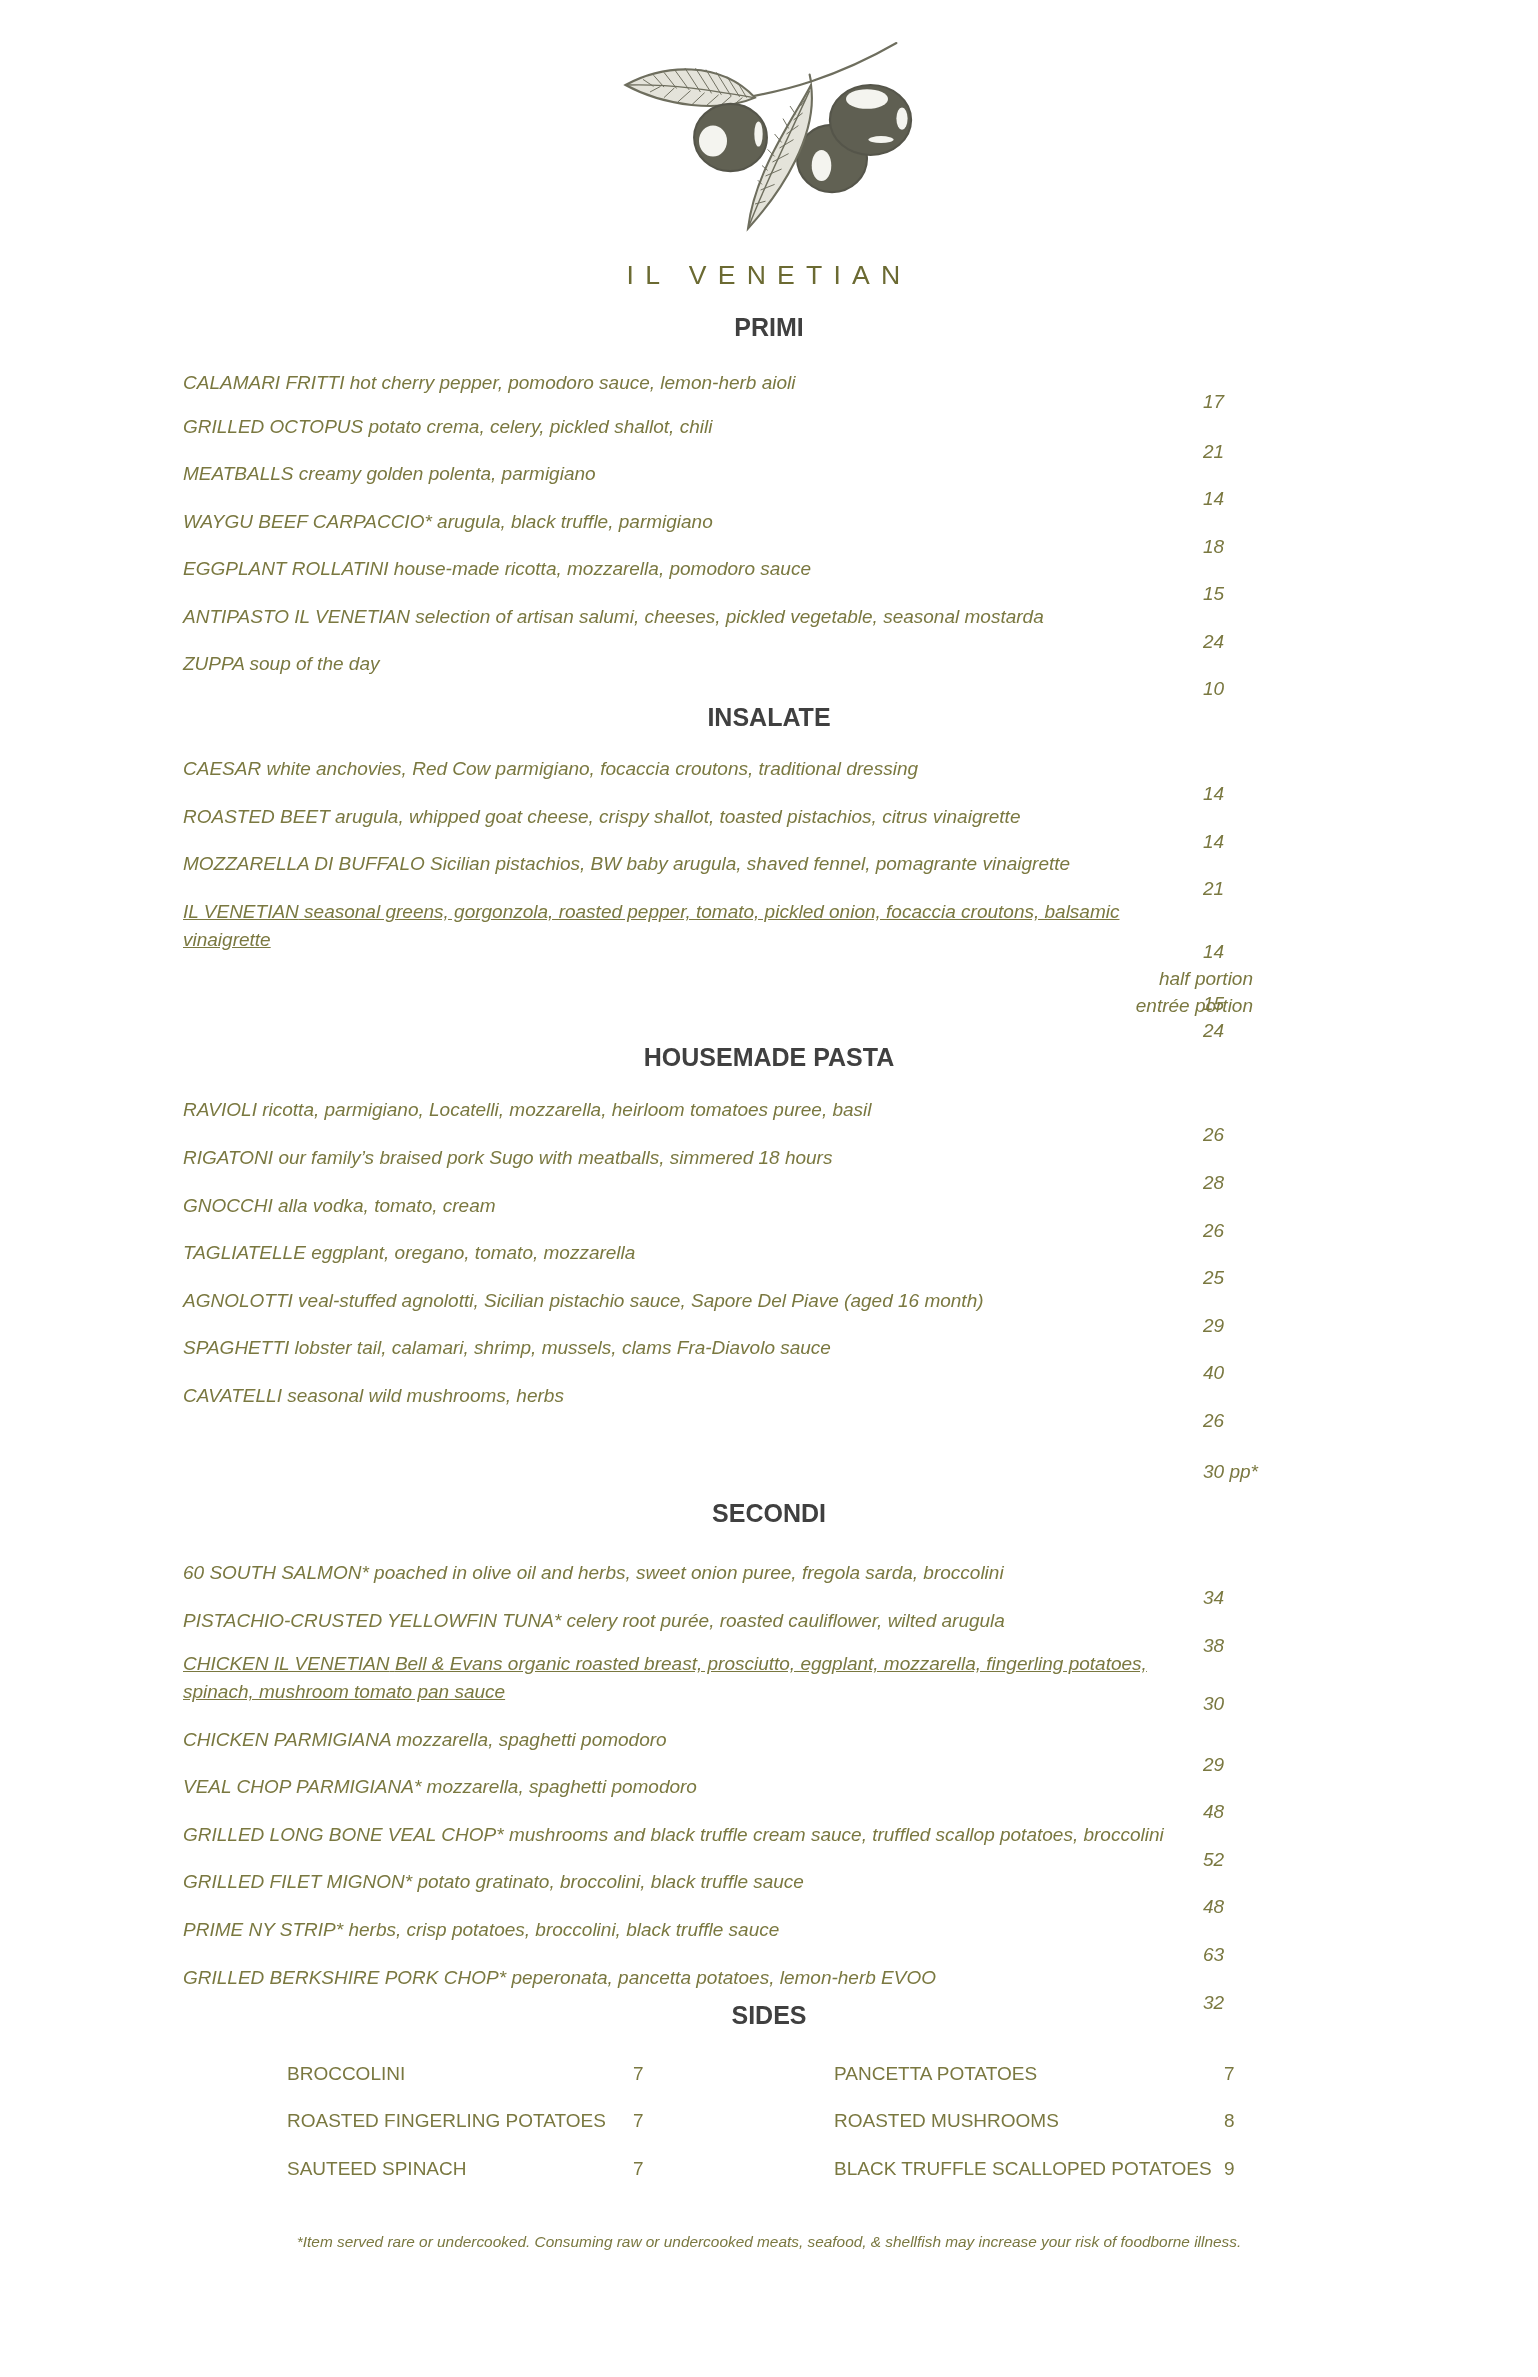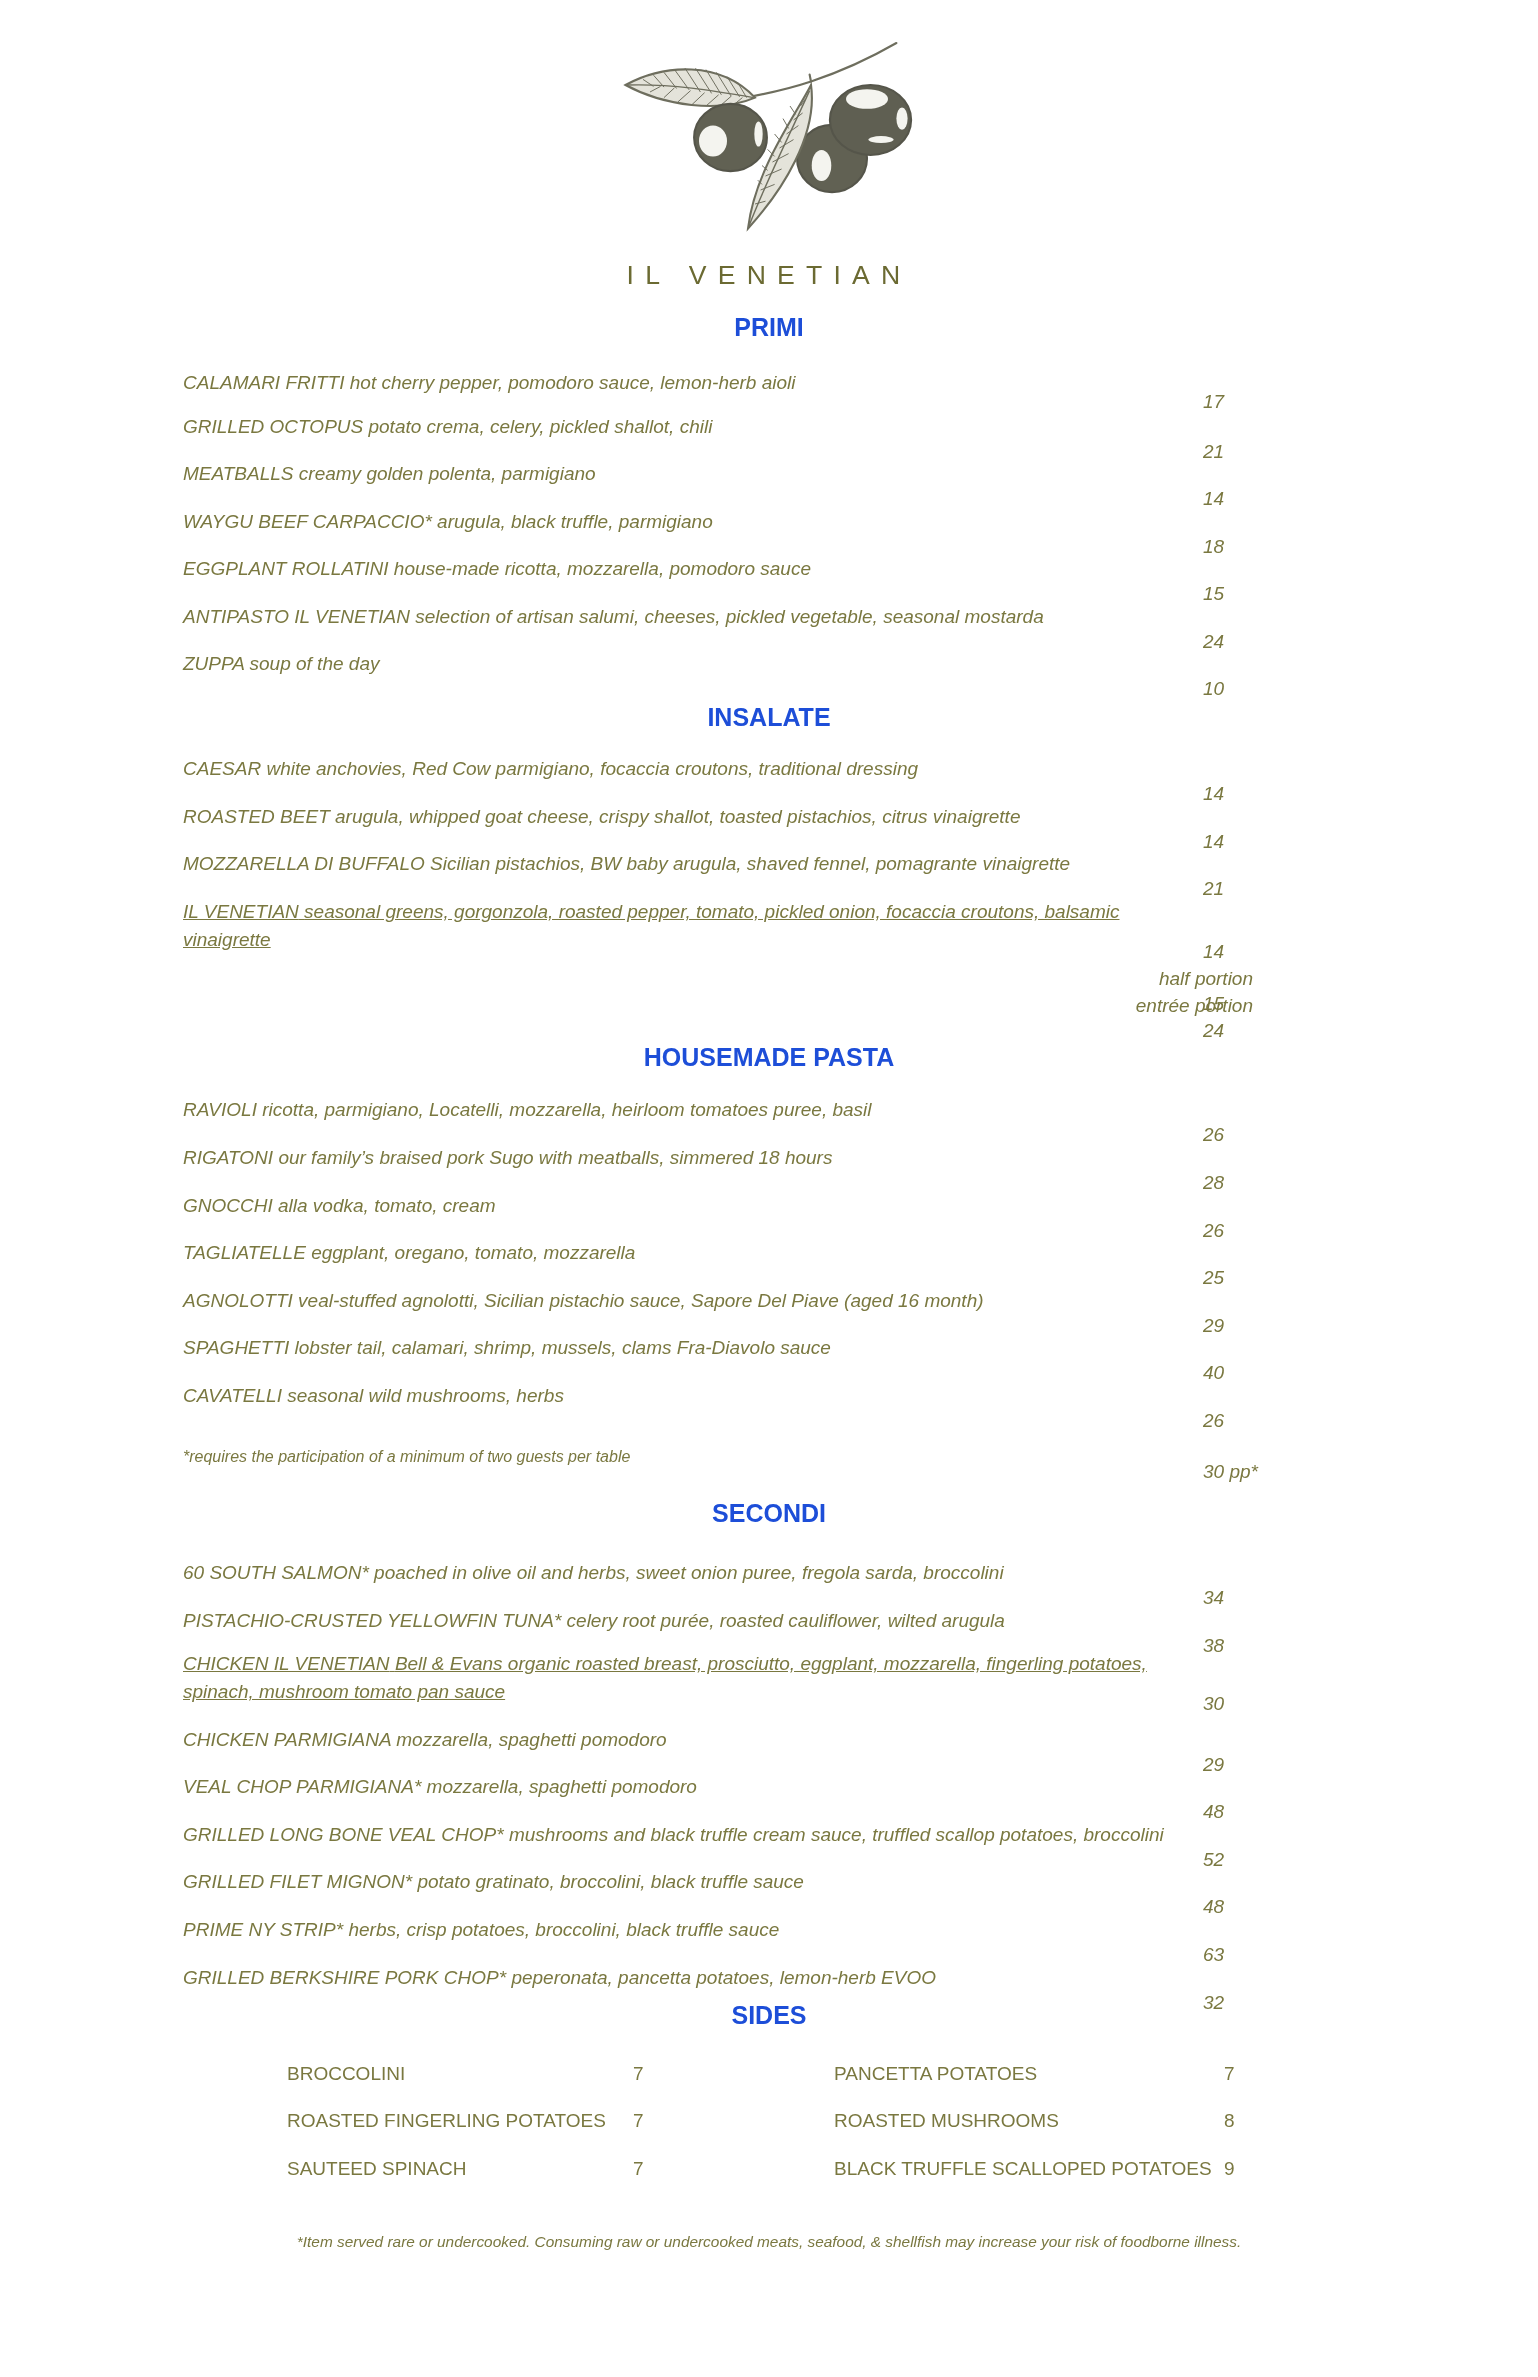--- a/index.html
+++ b/index.html
@@ -9,7 +9,7 @@
   .brand { position: absolute; left: 0; width: 1538px; top: 260px; text-align: center;
            font-size: 26.6px; letter-spacing: 11.2px; color: #6b6a32; font-weight: normal; }
   .section-title { position: absolute; left: 0; width: 1538px; text-align: center;
-           font-size: 25px; font-weight: bold; color: #1d4ed8; letter-spacing: 0px; }
+           font-size: 25px; font-weight: bold; color: #404040; letter-spacing: 0px; }
   .row { position: absolute; left: 183px; width: 1147px; font-style: italic; font-size: 19px;
          line-height: 28px; color: #7a7840; }
   .row .desc { position: absolute; left: 0; top: 0; width: 1049px; }

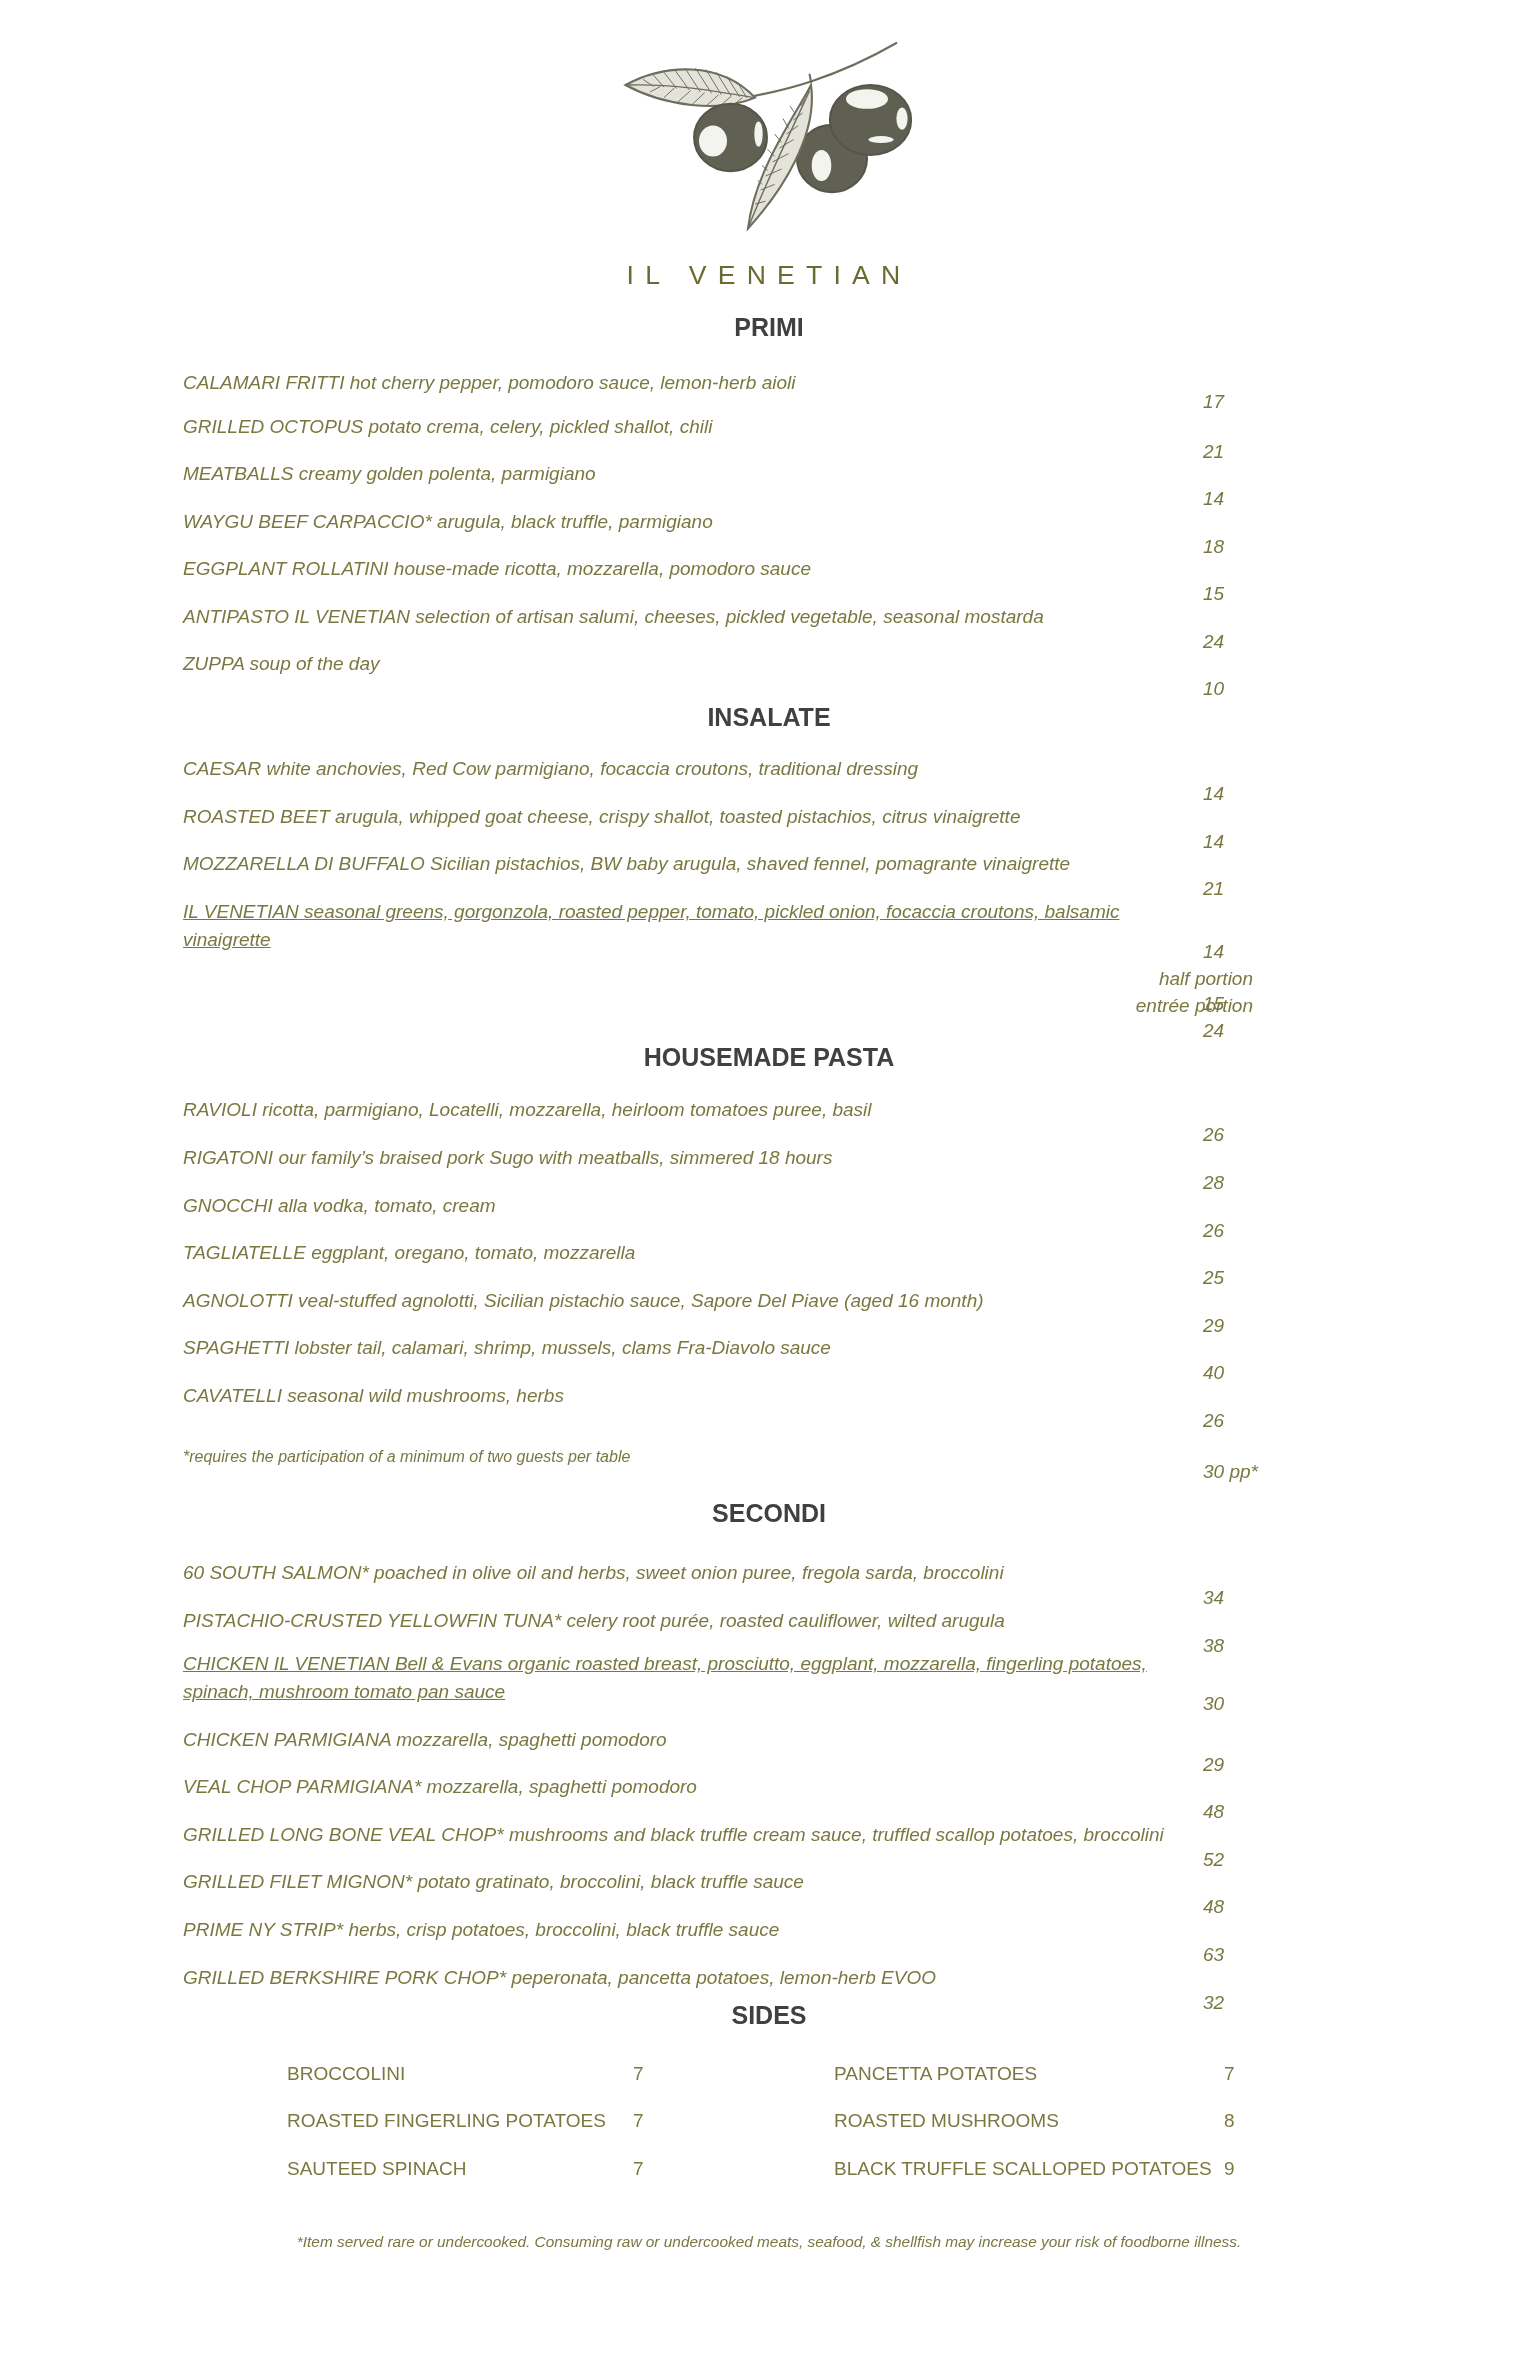--- a/index.html
+++ b/index.html
@@ -173,7 +173,6 @@
   <span class="price">26</span>
 </div>
 <div class="row" style="top:1416px; height:56px">
-  <span class="desc note" style="top:26.6px">*requires the participation of a minimum of two guests per table</span>
   <span class="price" style="top:17px">30 pp*</span>
 </div>
 

